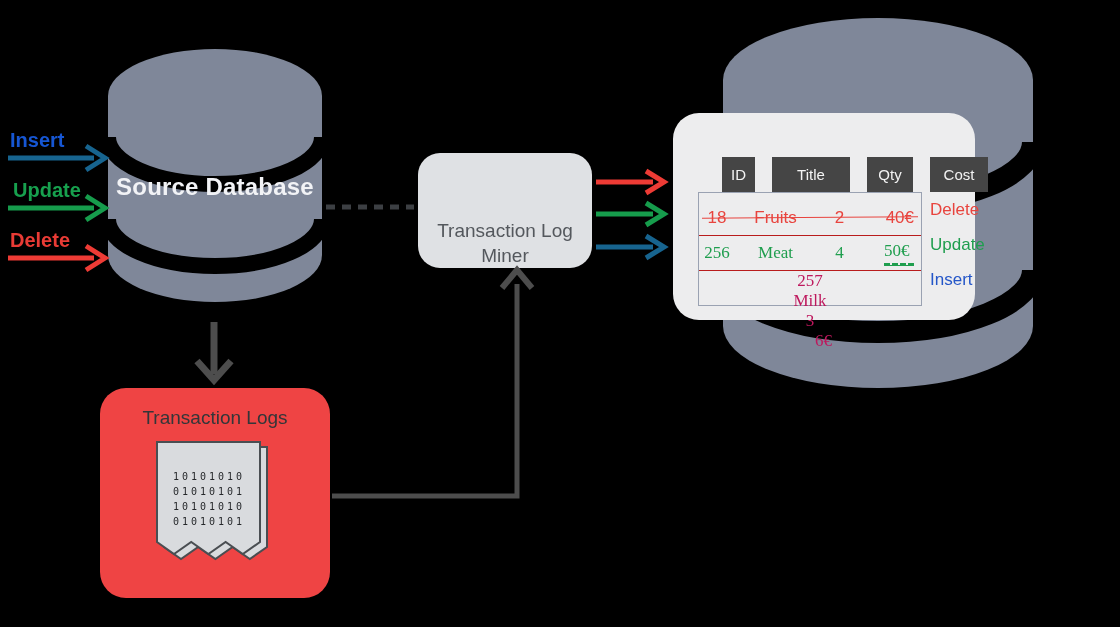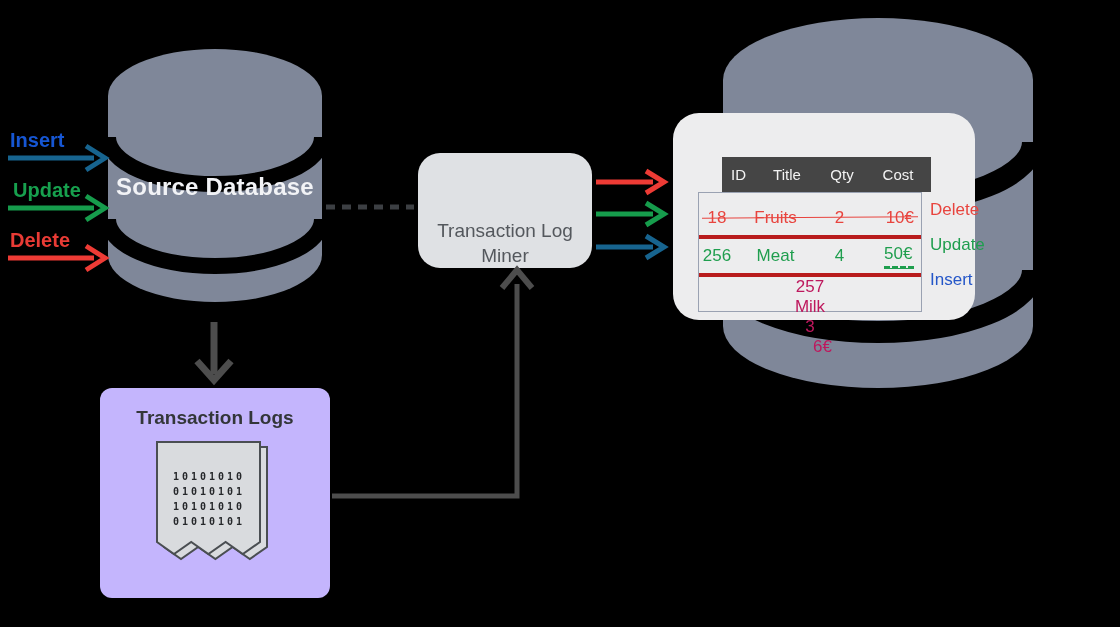--- a/index.html
+++ b/index.html
@@ -43,7 +43,7 @@
 
   
   .card { left:673px; top:113px; width:302px; height:207px; background:#ededee; border-radius:26px; z-index:3; }
-  .thead { position:absolute; left:25px; top:44px; display:flex; gap:0;padding-left:24px; }
+  .thead { position:absolute; left:25px; top:44px; display:flex; gap:17px;padding-left:24px; }
   .th {
     height:35px; background:#454545; color:#f3f3f3; font-size:15px;
     display:flex; align-items:center; justify-content:center;

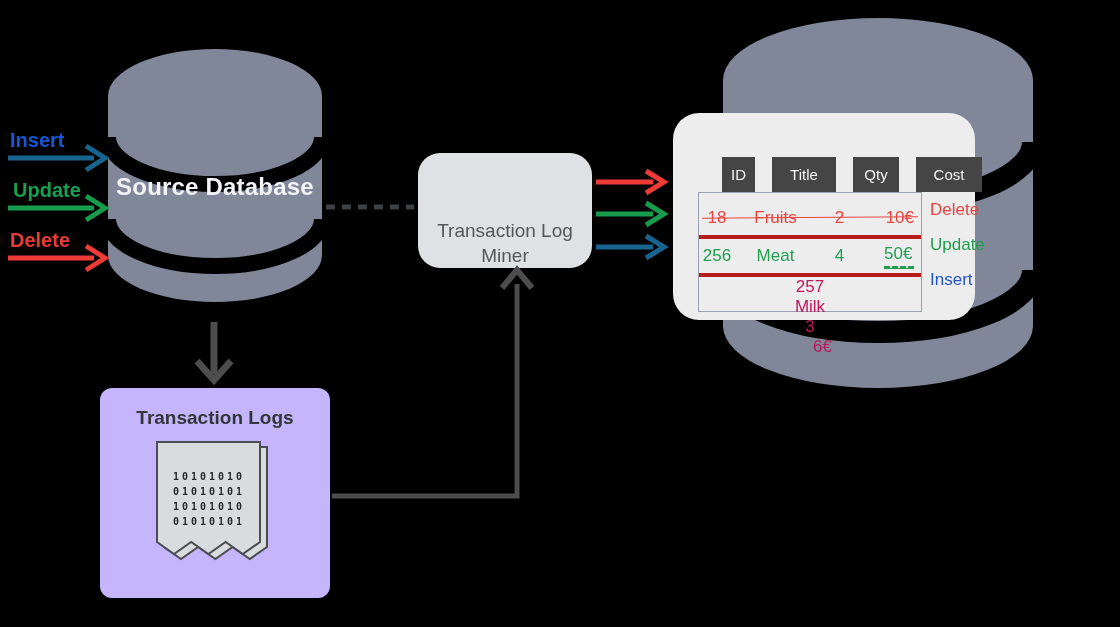--- a/index.html
+++ b/index.html
@@ -48,7 +48,7 @@
     height:35px; background:#454545; color:#f3f3f3; font-size:15px;
     display:flex; align-items:center; justify-content:center;
   }
-  .th-id{width:33px}.th-title{width:64px}.th-qty{width:46px}.th-cost{width:66px}
+  .th-id{width:33px}.th-title{width:78px}.th-qty{width:46px}.th-cost{width:66px}
   .tbody { position:absolute; left:25px; top:79px; width:224px; border:1px solid #9aa2b2; box-sizing:border-box; }
   .trow { position:relative; height:34px; display:flex; align-items:center; font-size:17px; }
   .trow + .trow { border-top:4px solid #b91c1c; }

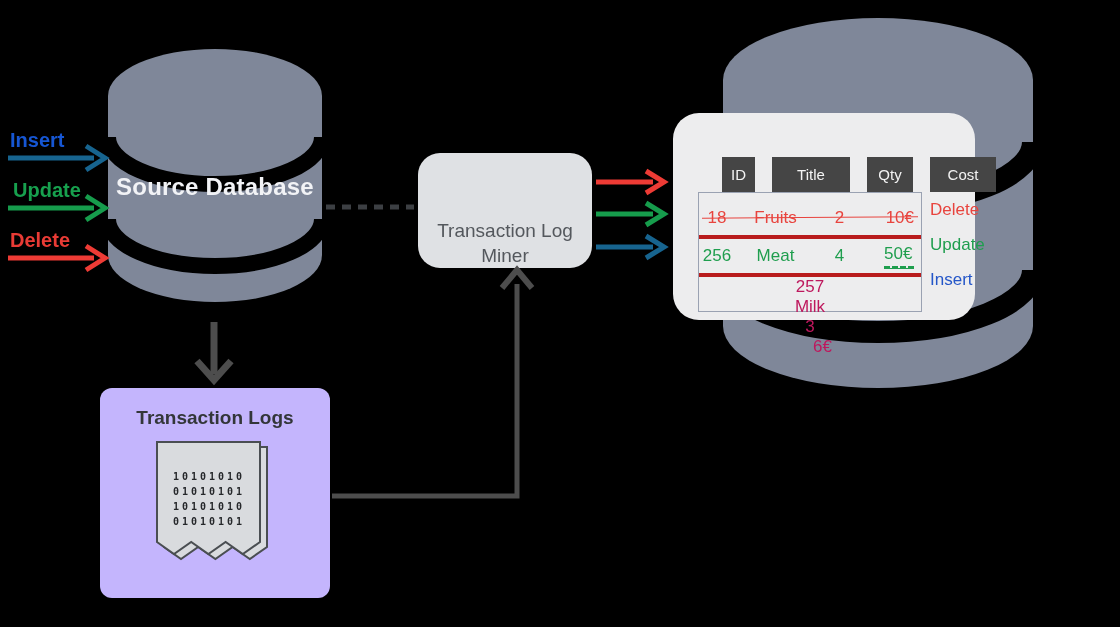--- a/index.html
+++ b/index.html
@@ -48,7 +48,7 @@
     height:35px; background:#454545; color:#f3f3f3; font-size:15px;
     display:flex; align-items:center; justify-content:center;
   }
-  .th-id{width:33px}.th-title{width:78px}.th-qty{width:46px}.th-cost{width:66px}
+  .th-id{width:33px}.th-title{width:78px}.th-qty{width:46px}.th-cost{width:58px}
   .tbody { position:absolute; left:25px; top:79px; width:224px; border:1px solid #9aa2b2; box-sizing:border-box; }
   .trow { position:relative; height:34px; display:flex; align-items:center; font-size:17px; }
   .trow + .trow { border-top:4px solid #b91c1c; }

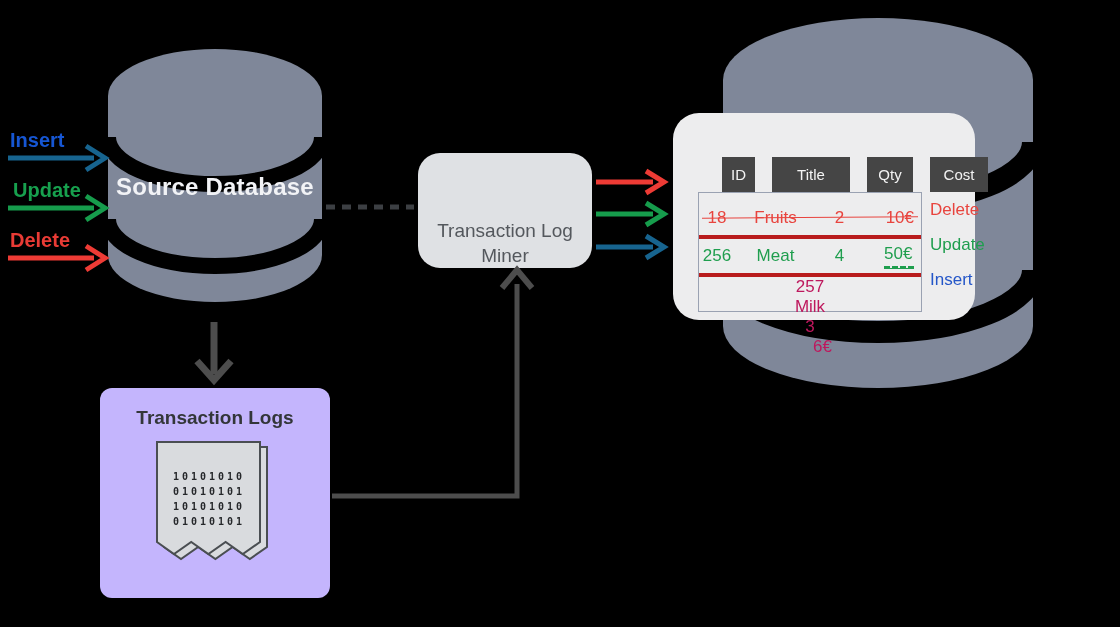--- a/index.html
+++ b/index.html
@@ -171,7 +171,7 @@
         <span class="td td-id">18</span>
         <span class="td td-title">Fruits</span>
         <span class="td td-qty">2</span>
-        <span class="td td-cost">10€</span>
+        <span class="td td-cost">40€</span>
       </div>
       <div class="trow row-update">
         <span class="td td-id">256</span>

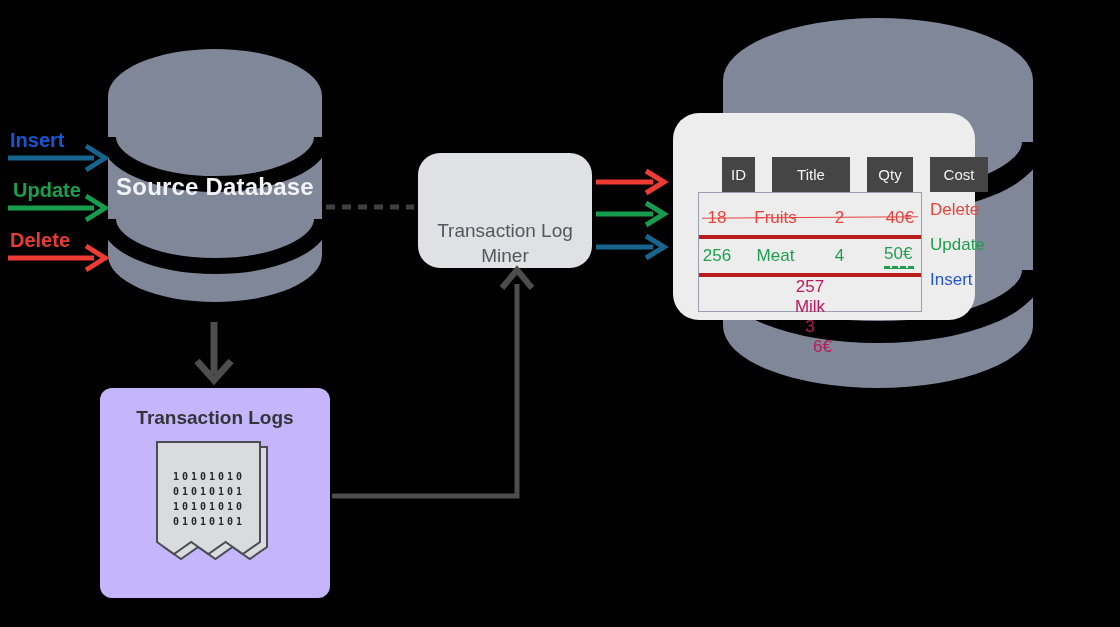--- a/index.html
+++ b/index.html
@@ -51,7 +51,7 @@
   .th-id{width:33px}.th-title{width:78px}.th-qty{width:46px}.th-cost{width:58px}
   .tbody { position:absolute; left:25px; top:79px; width:224px; border:1px solid #9aa2b2; box-sizing:border-box; }
   .trow { position:relative; height:34px; display:flex; align-items:center; font-size:17px; }
-  .trow + .trow { border-top:4px solid #b91c1c; }
+  .trow + .trow { border-top:1px solid #b91c1c;font-family:Liberation Serif, serif; }
   .td { display:flex; align-items:center; justify-content:center; box-sizing:border-box; }
   .td-id{width:36px}.td-title{width:81px}.td-qty{width:47px}
   .td-cost{width:58px; justify-content:flex-end; padding-right:7px;}

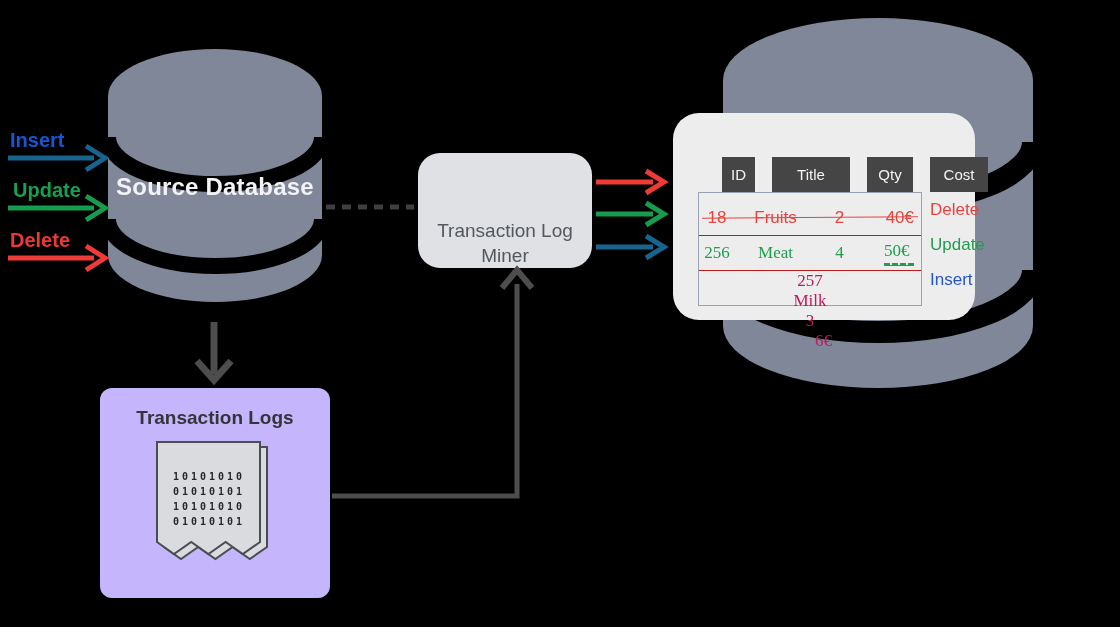--- a/index.html
+++ b/index.html
@@ -32,7 +32,7 @@
   }
 
   
-  .logs-box { left:100px; top:388px; width:230px; height:210px; background:#c4b5fd; border-radius:12px;font-weight:bold; }
+  .logs-box { left:100px; top:388px; width:230px; height:210px; background:#ef4444; border-radius:26px; }
   .logs-title { position:absolute; top:19px; width:100%; text-align:center; color:#333639; font-size:19px; }
   .receipt { position:absolute; left:56px; top:53px; width:120px; height:128px; }
   .binary {

